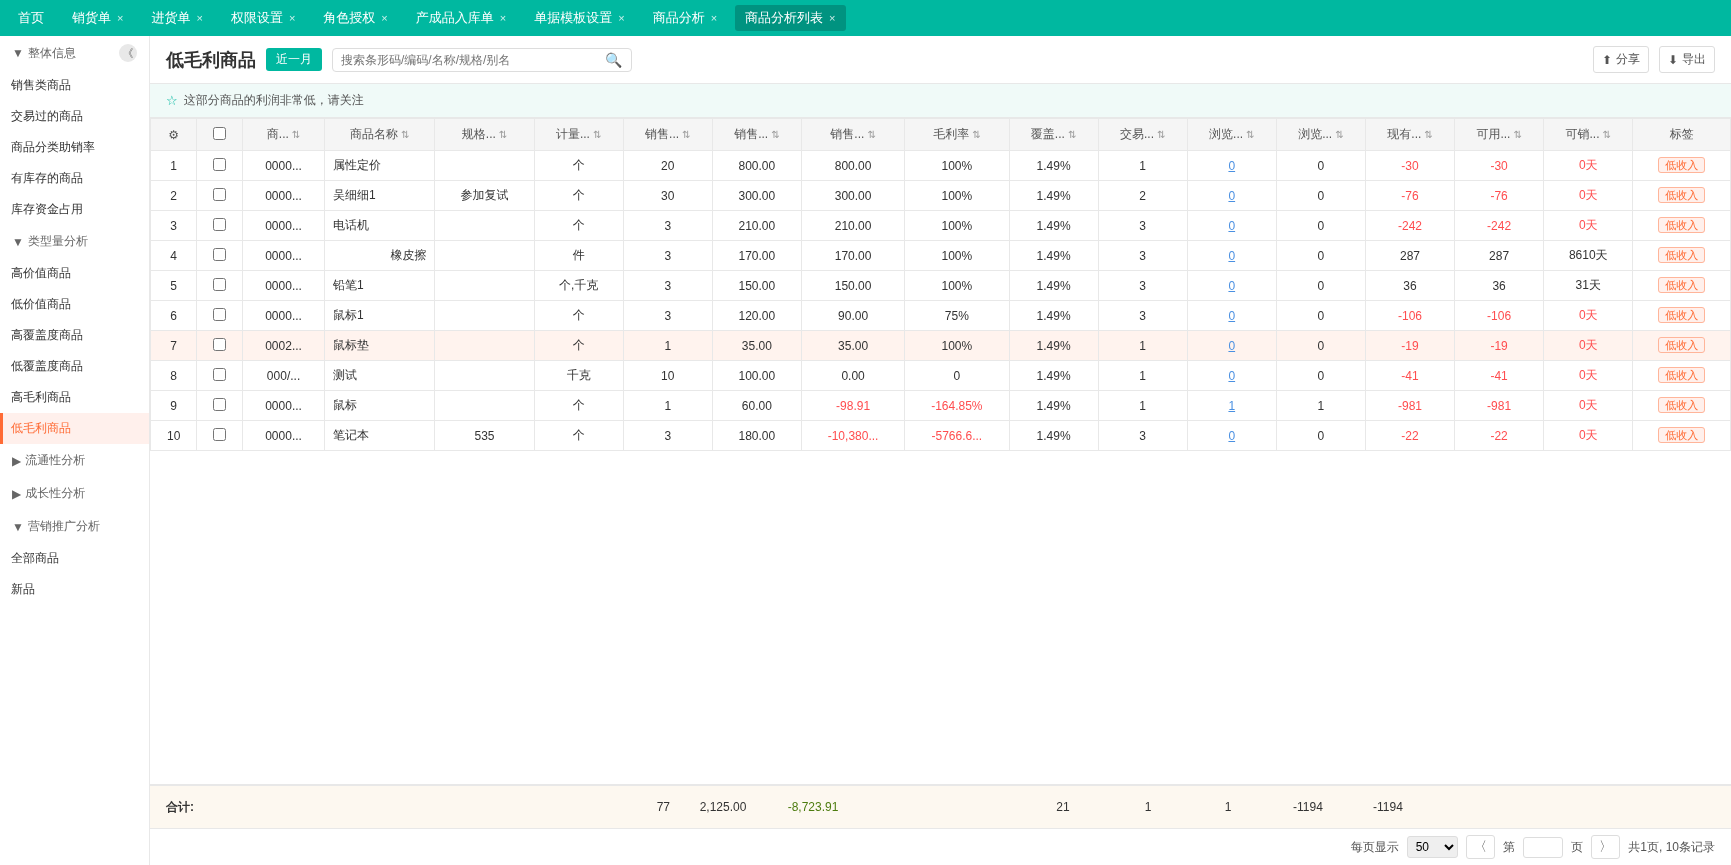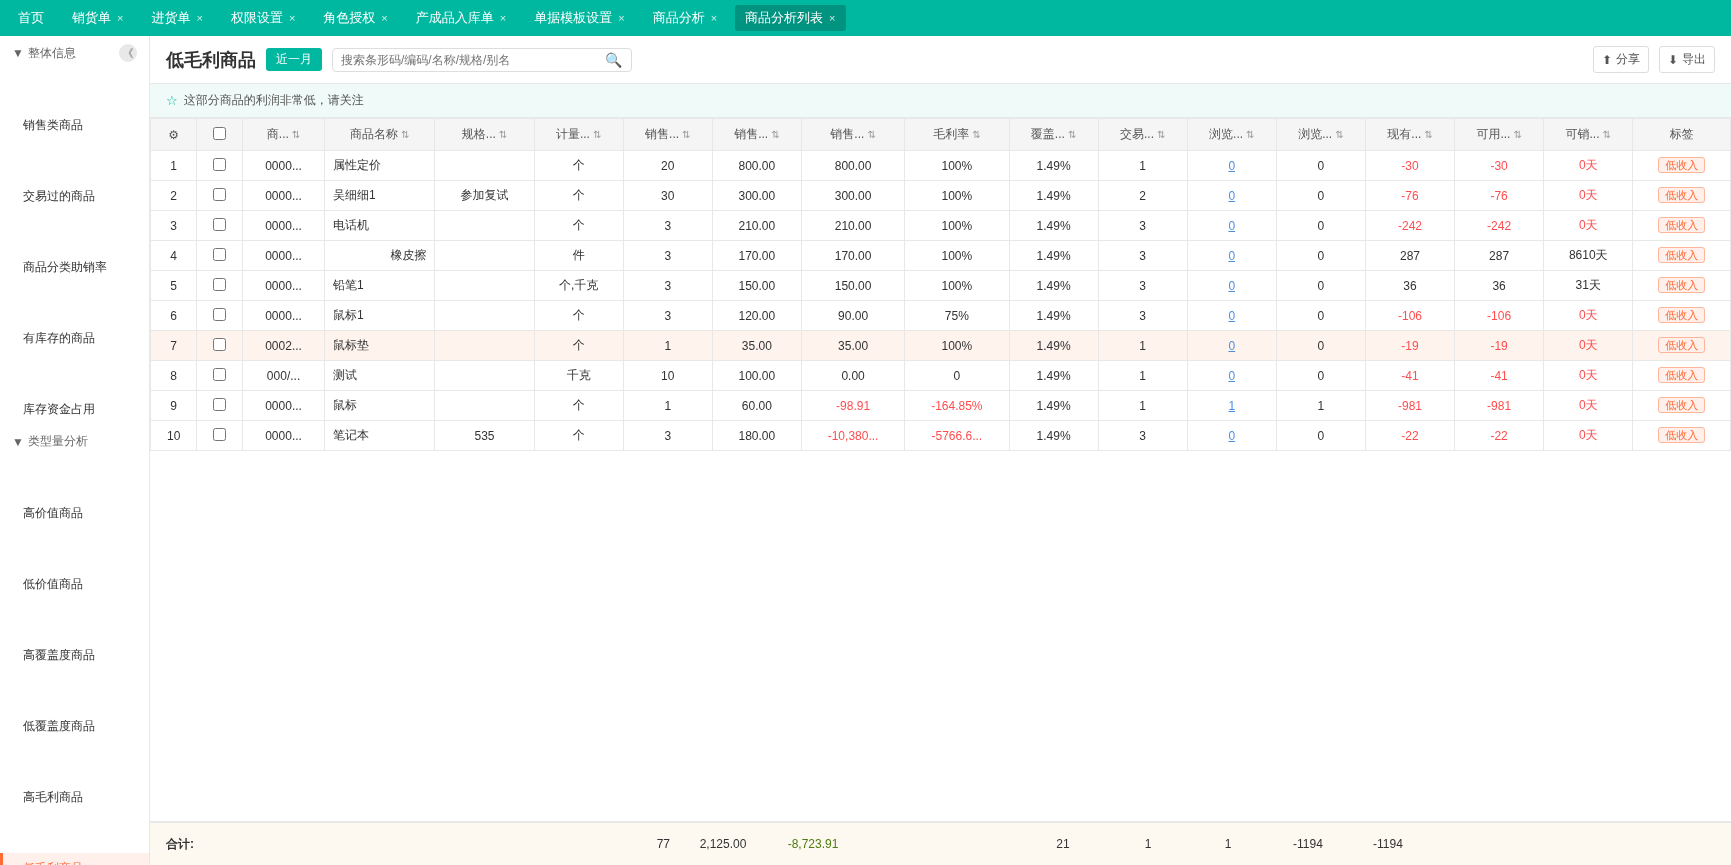--- a/index.html
+++ b/index.html
@@ -52,12 +52,11 @@
       cursor: pointer;
     }
     .sidebar-item {
-      padding: 7px 12px 7px 20px;
+      padding: 7px 12px 7px 8px;
       cursor: pointer;
       color: #333;
       font-size: 12px;
       border-left: 3px solid transparent;
-      margin-top: 40px;
     }
     .sidebar-item.active { background: #fff0ec; color: #ff6b35; border-left: 3px solid #ff6b35; }
 

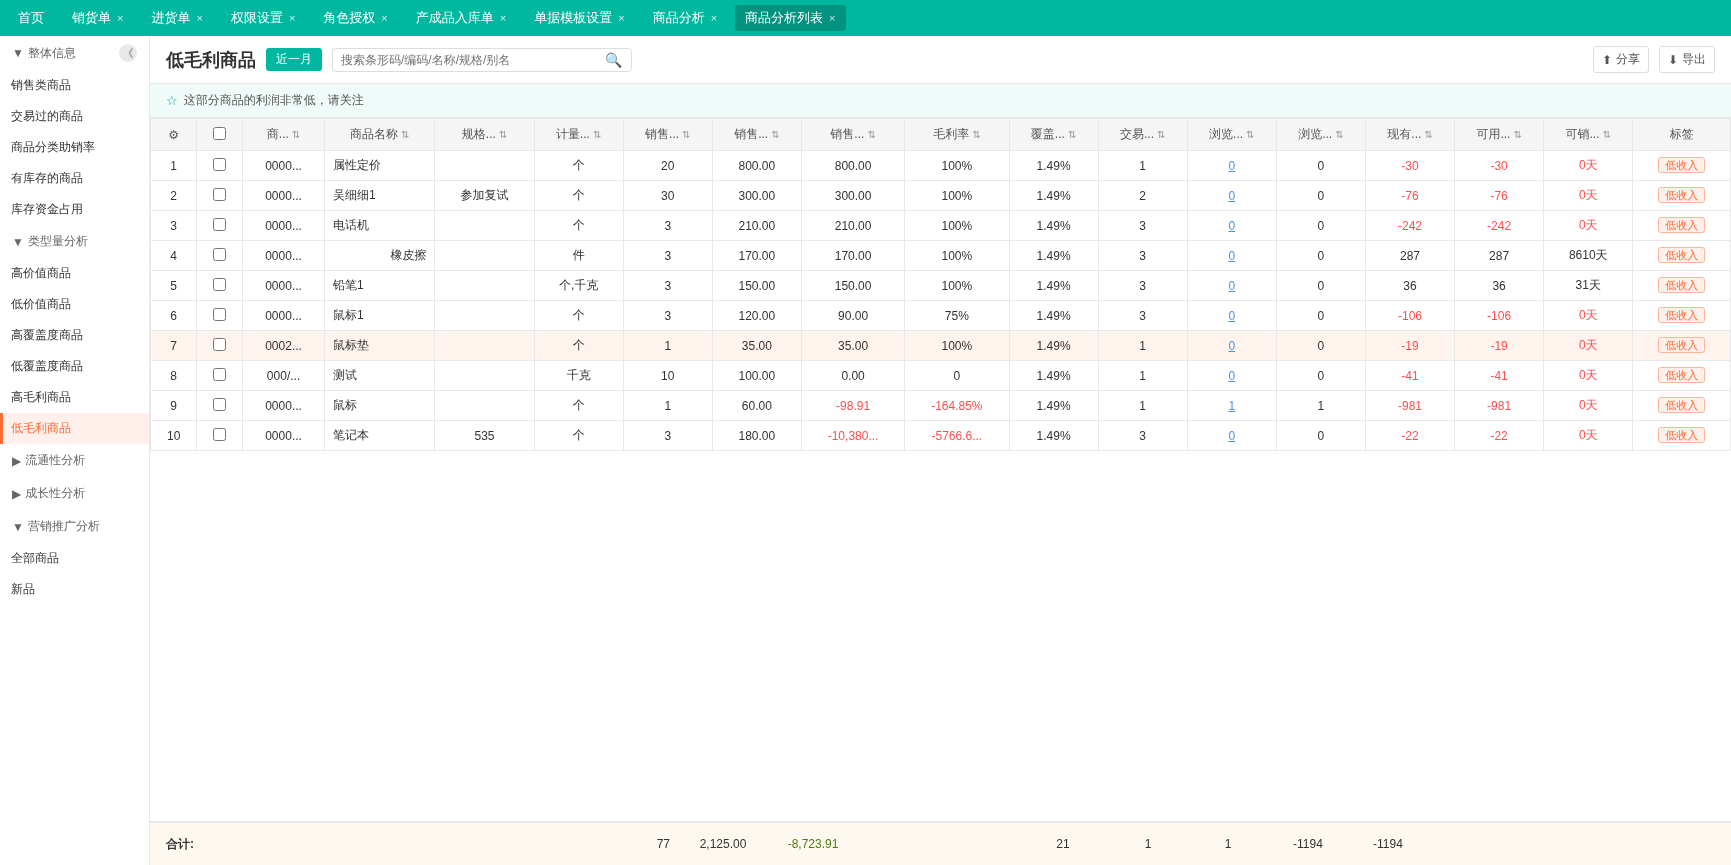--- a/index.html
+++ b/index.html
@@ -694,6 +694,20 @@
         </table>
     </div>
 
+    <div class="pagination-bar">
+      <span>每页显示</span>
+      <select>
+        <option>50</option>
+        <option>100</option>
+        <option>200</option>
+      </select>
+      <button class="page-nav-btn">〈</button>
+      <span>第</span>
+      <input type="text" class="page-input" style="">
+      <span>页</span>
+      <button class="page-nav-btn">〉</button>
+      <span>共1页, 10条记录</span>
+    </div>
 
   </div>
 </div>

